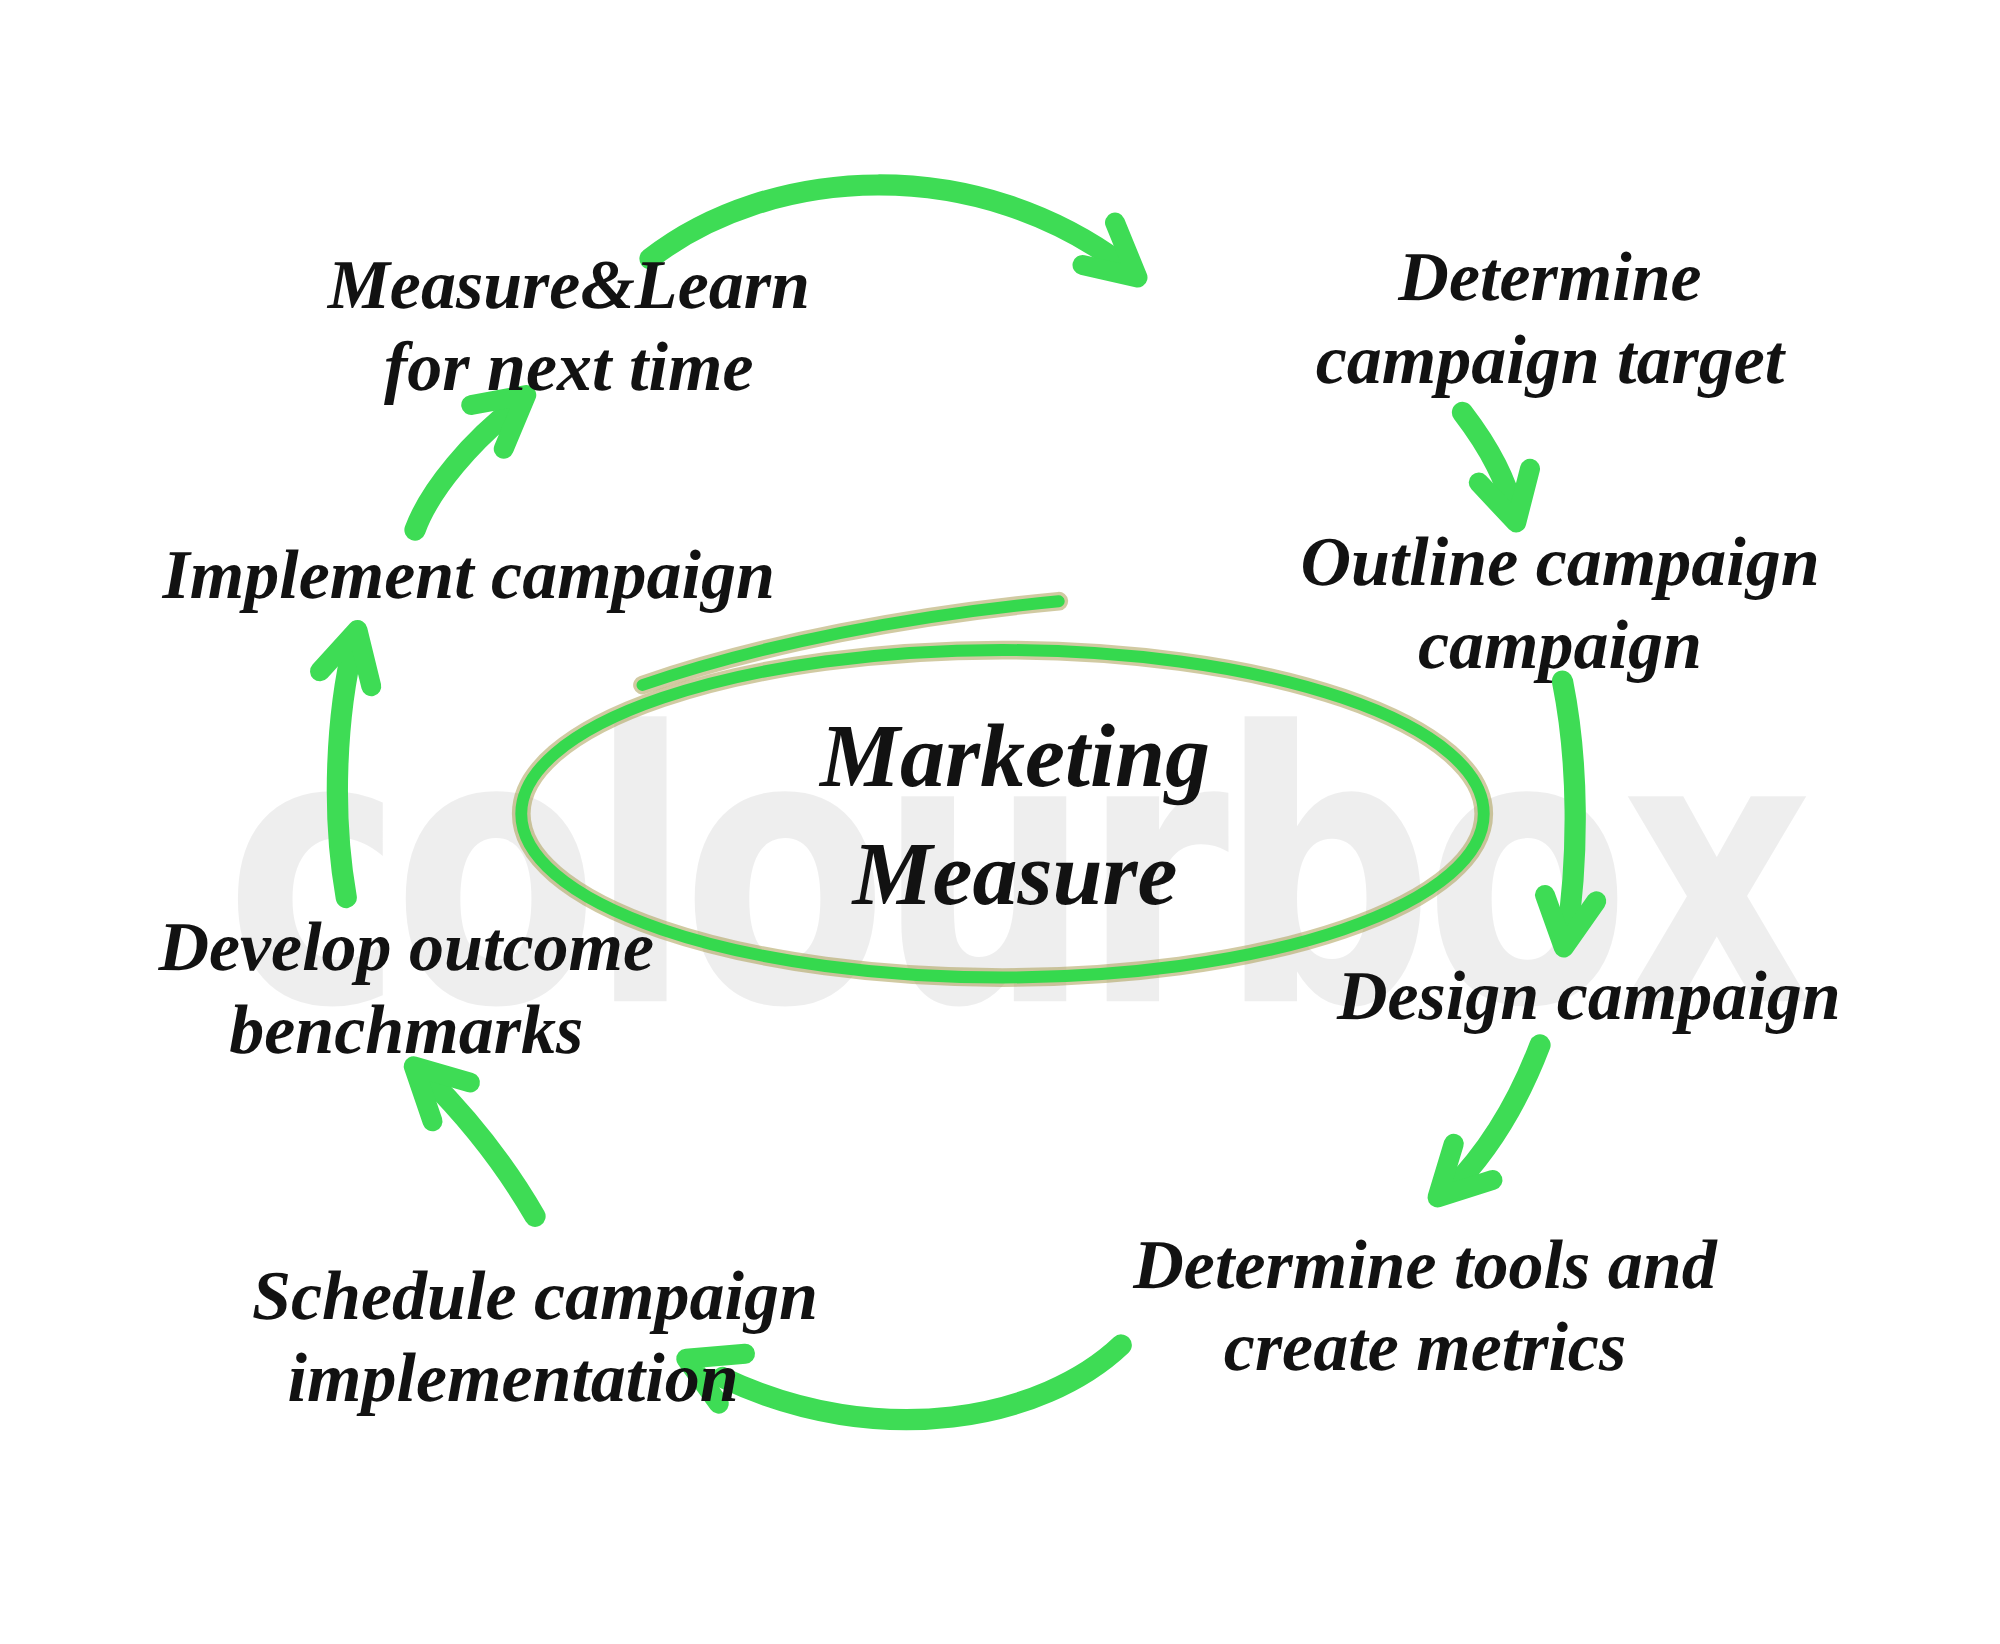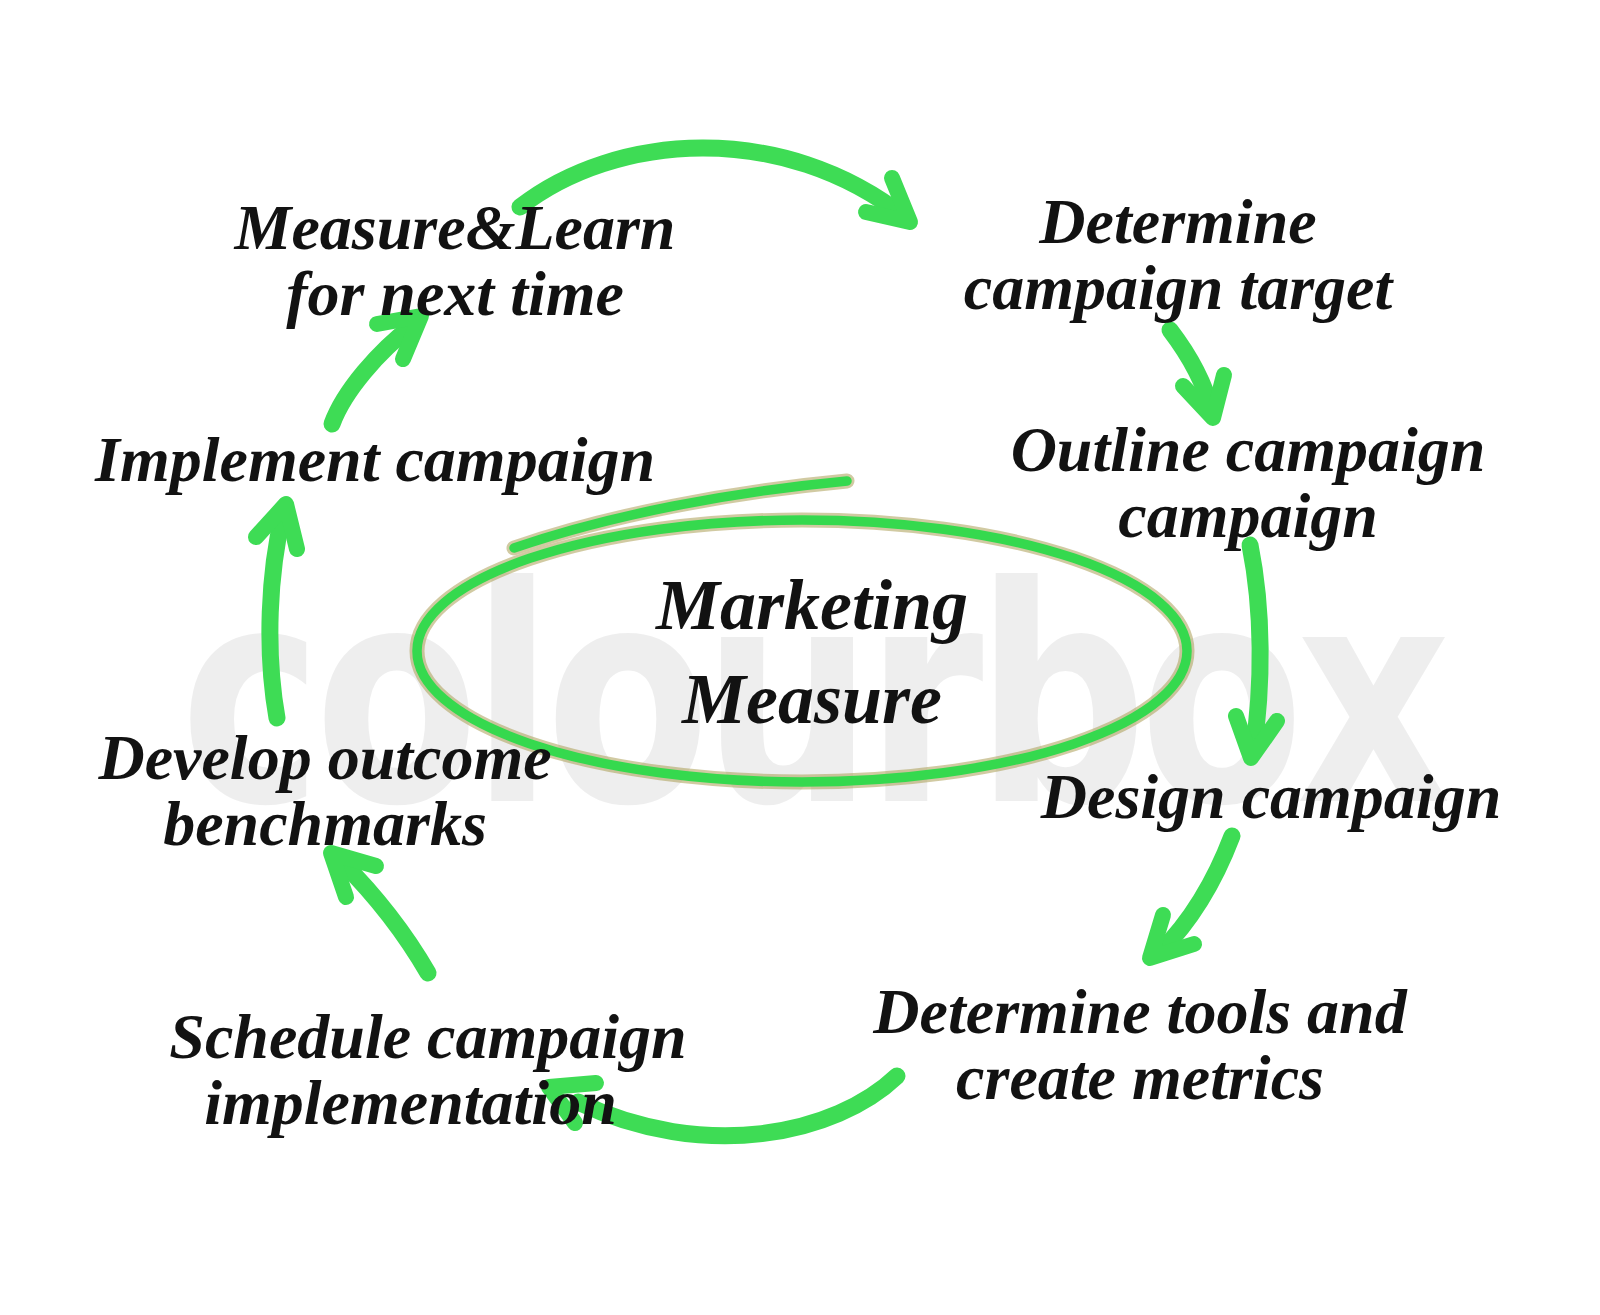--- a/index.html
+++ b/index.html
@@ -19,7 +19,7 @@
   .lbl{
     position:absolute;transform:translateX(-50%);
     text-align:center;font-weight:bold;font-style:italic;
-    font-size:64px;line-height:66px;color:#121212;white-space:nowrap;
+    font-size:56px;line-height:66px;color:#121212;white-space:nowrap;
   }
   .lbl-center{
     position:absolute;transform:translateX(-50%);

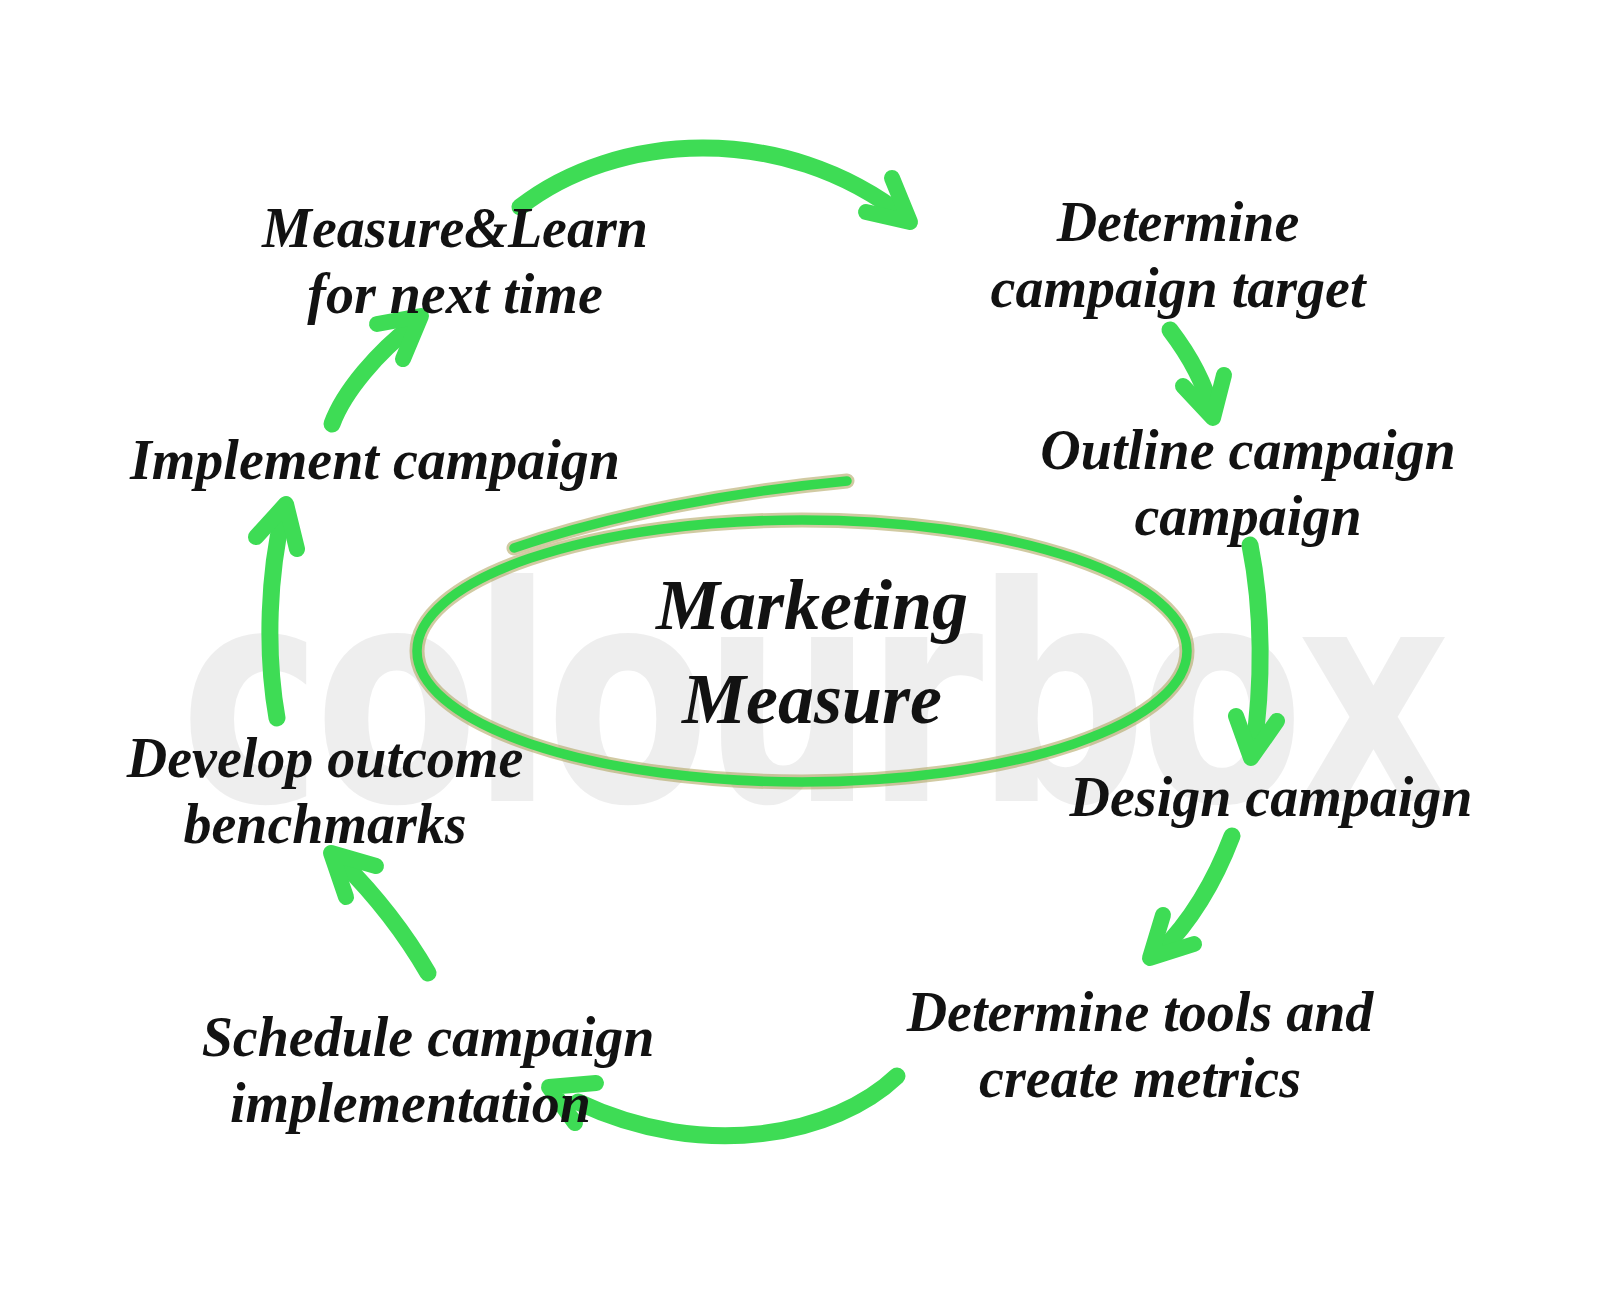--- a/index.html
+++ b/index.html
@@ -77,7 +77,7 @@
     <div>for next time</div>
   </div>
 
-  <div class="lbl" style="left:1178px;top:189px;">
+  <div class="lbl" style="left:1240px;top:189px;">
     <div>Determine</div>
     <div>campaign target</div>
   </div>

